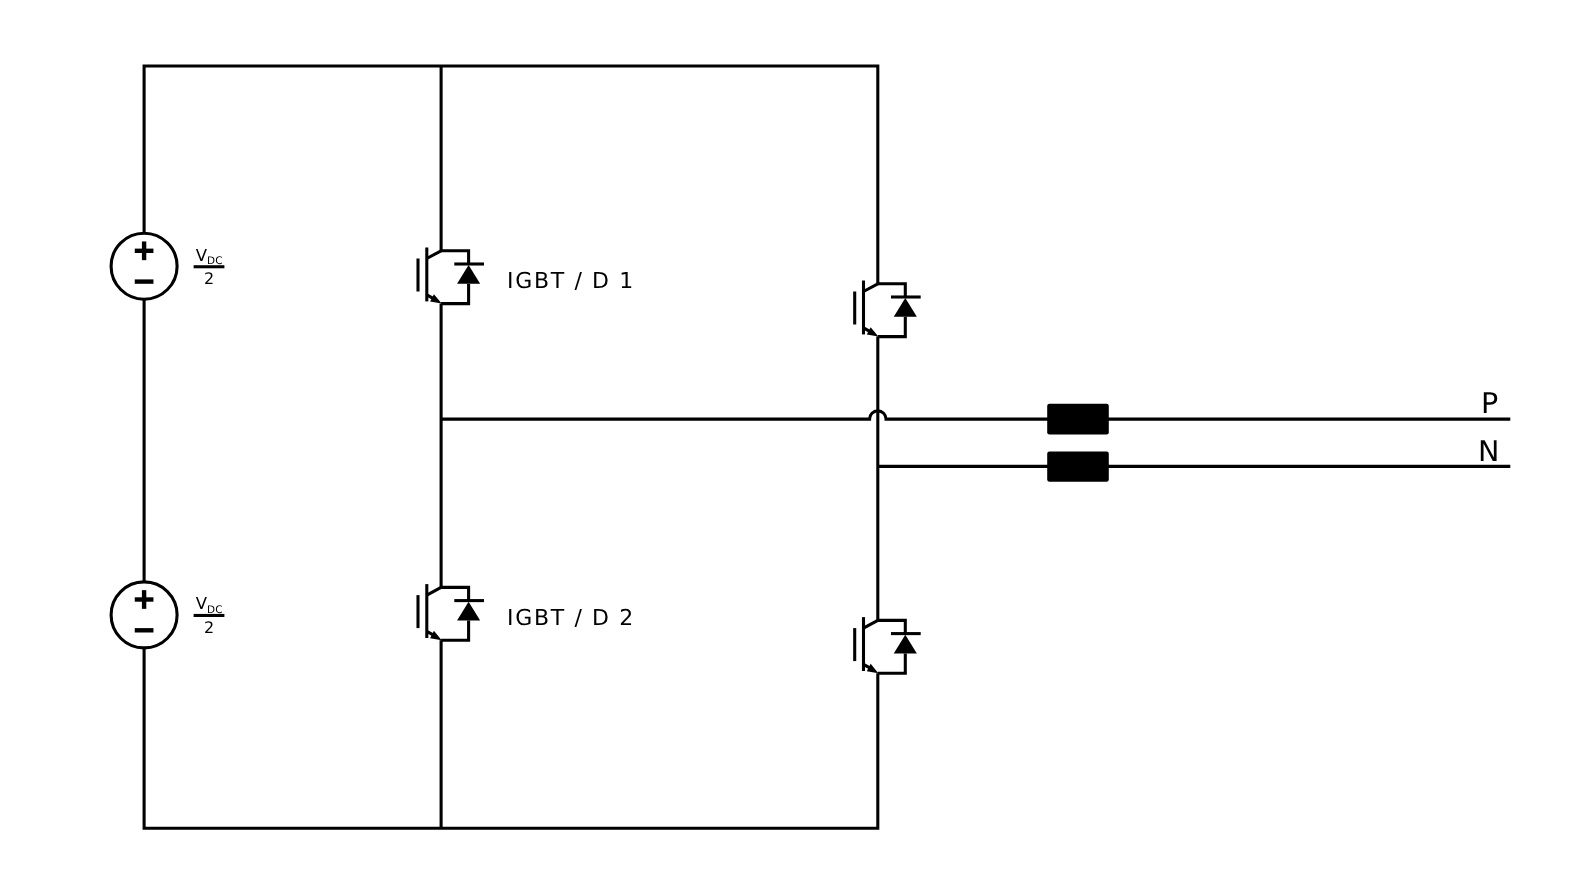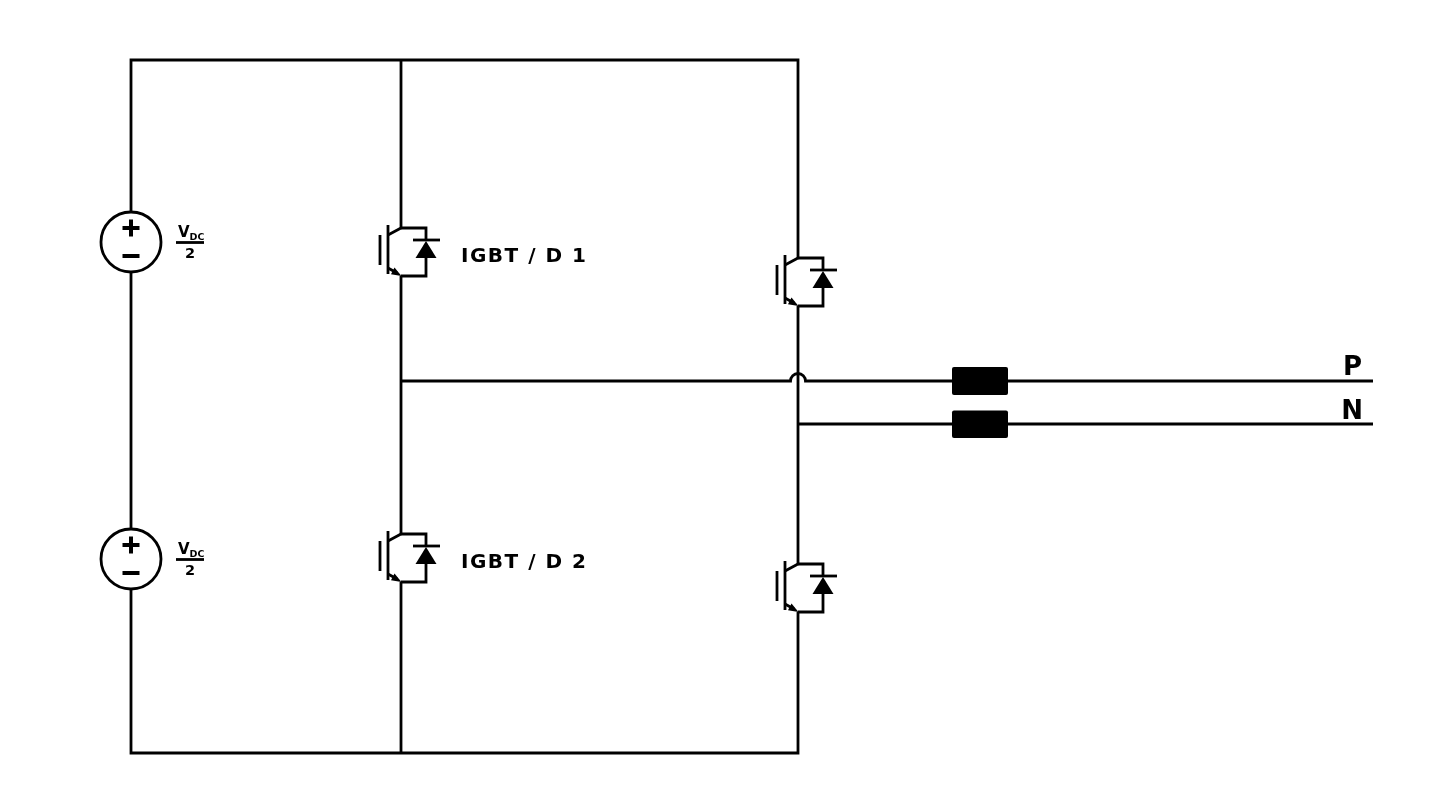--- a/index.html
+++ b/index.html
@@ -16,7 +16,6 @@
     height: 810px;
     position: relative;
     background: #ffffff;
-    font-weight: bold;
   }
   svg { display: block; }
   .wire   { stroke: #000000; stroke-width: 2.8; fill: none; }

